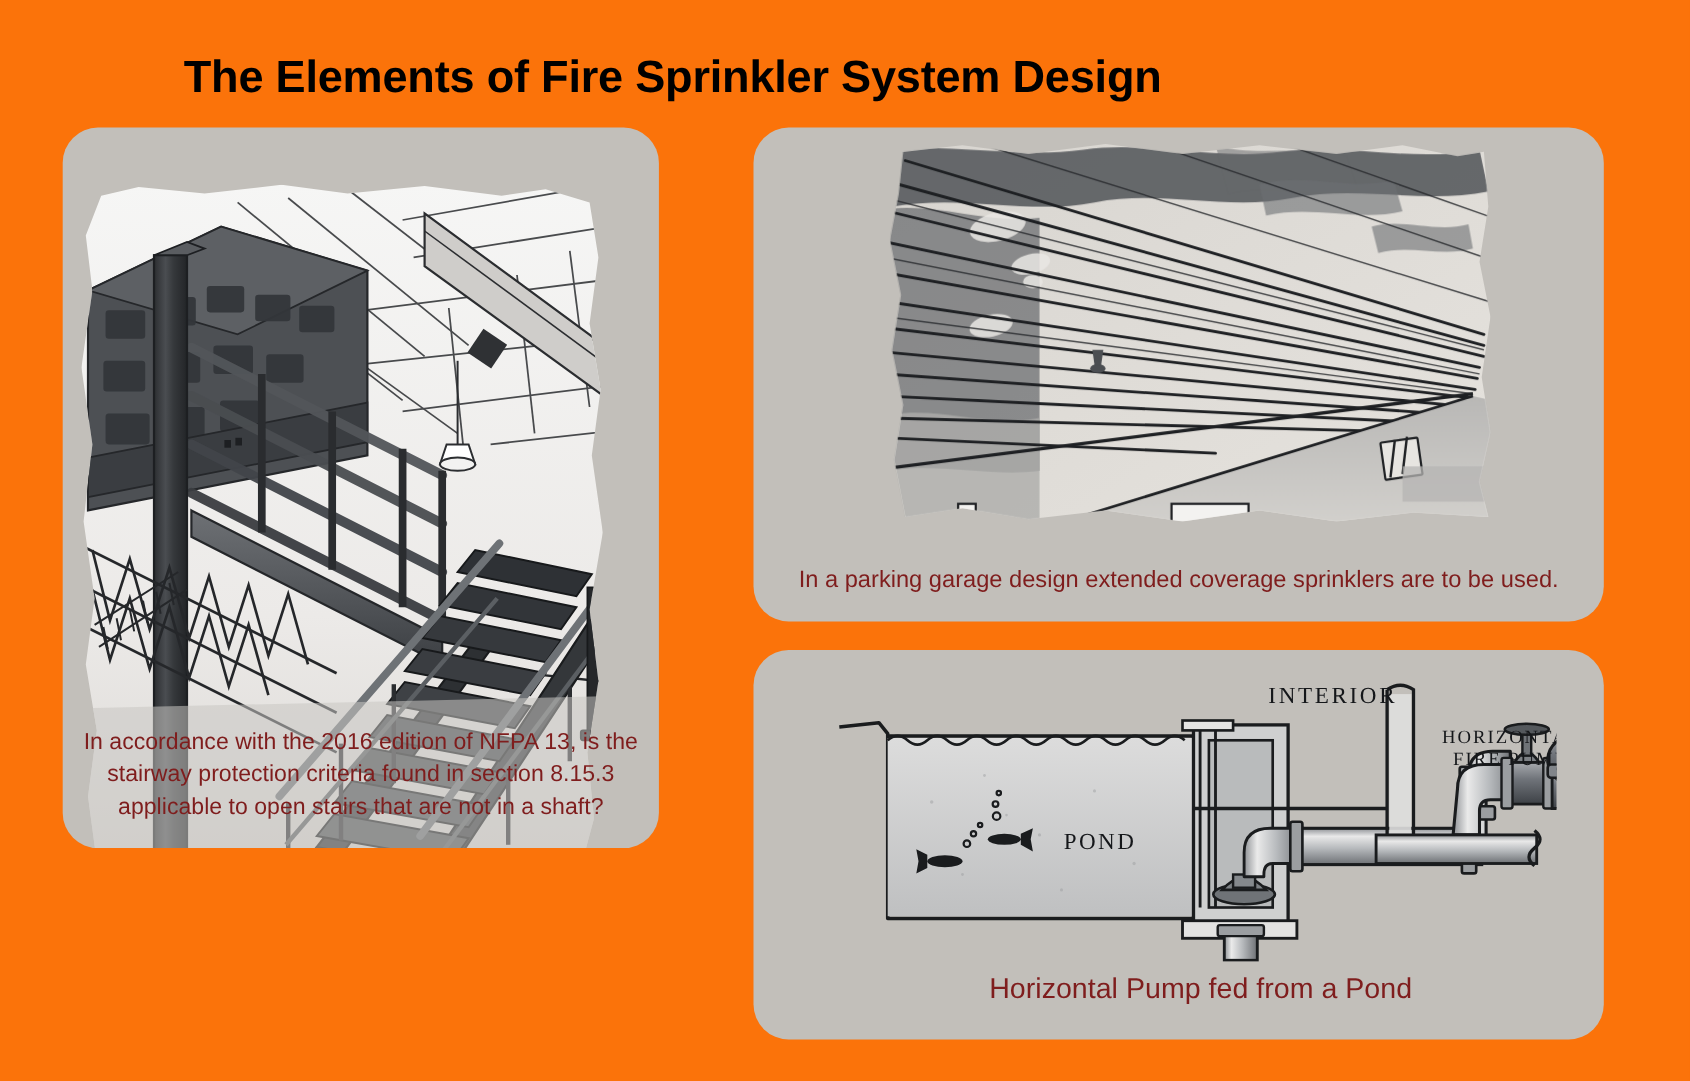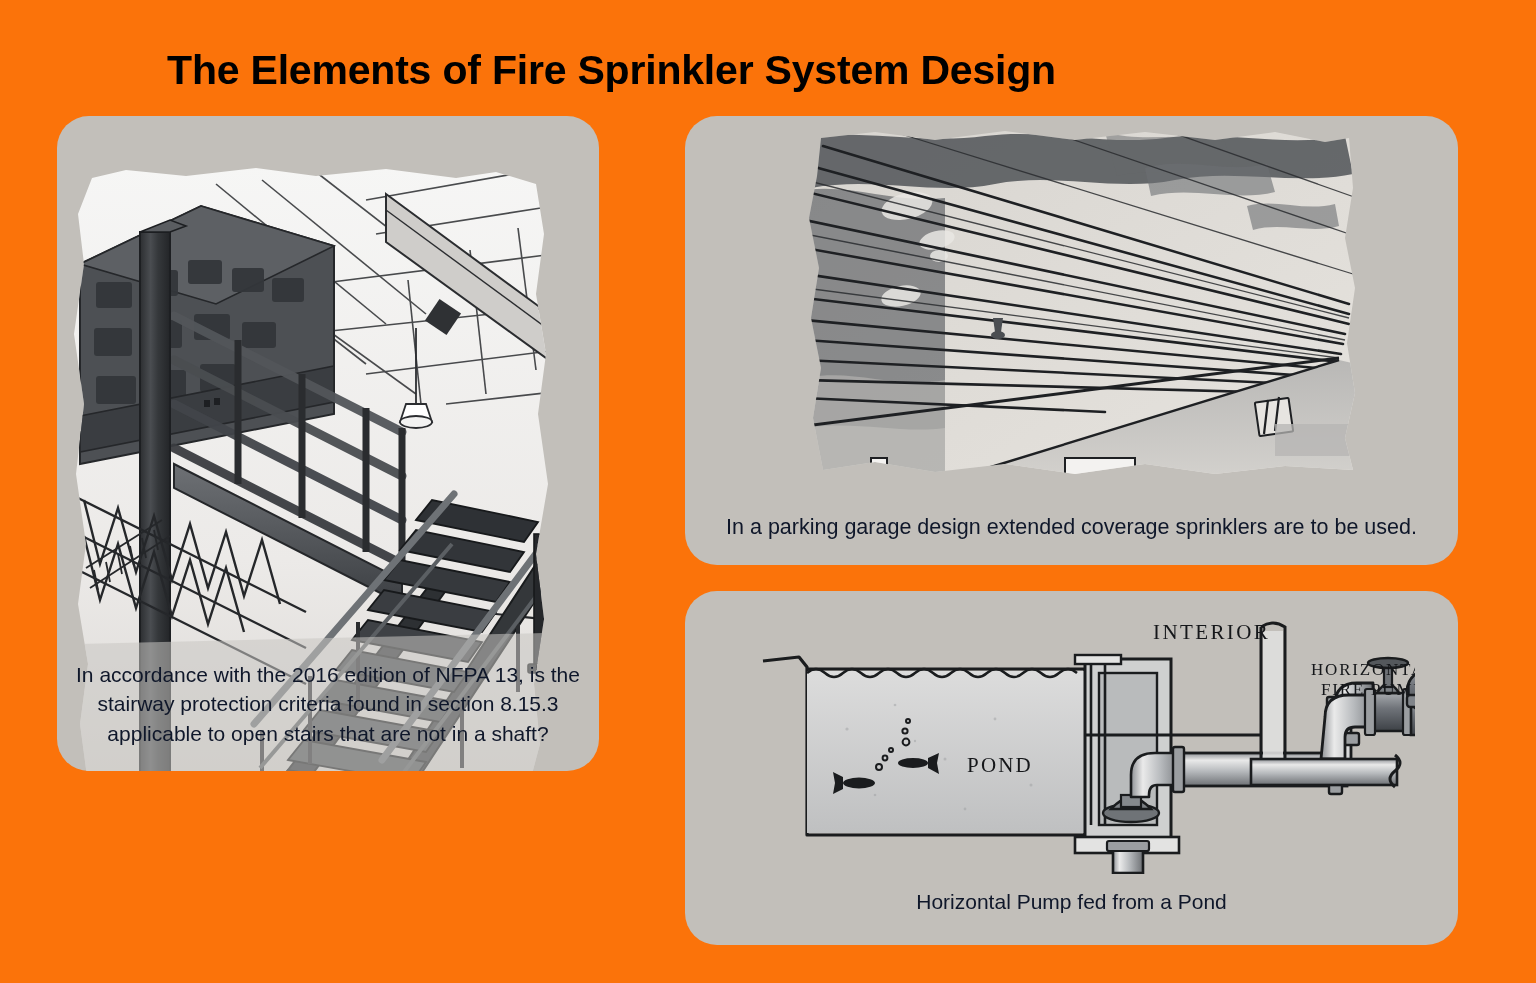--- a/index.html
+++ b/index.html
@@ -45,7 +45,7 @@
     left: 0;
     width: 100%;
     text-align: center;
-    color: #0f172a;
+    color: #7f1d1d;
     font-size: 21.5px;
     line-height: 1.42;
     padding: 0 8px;

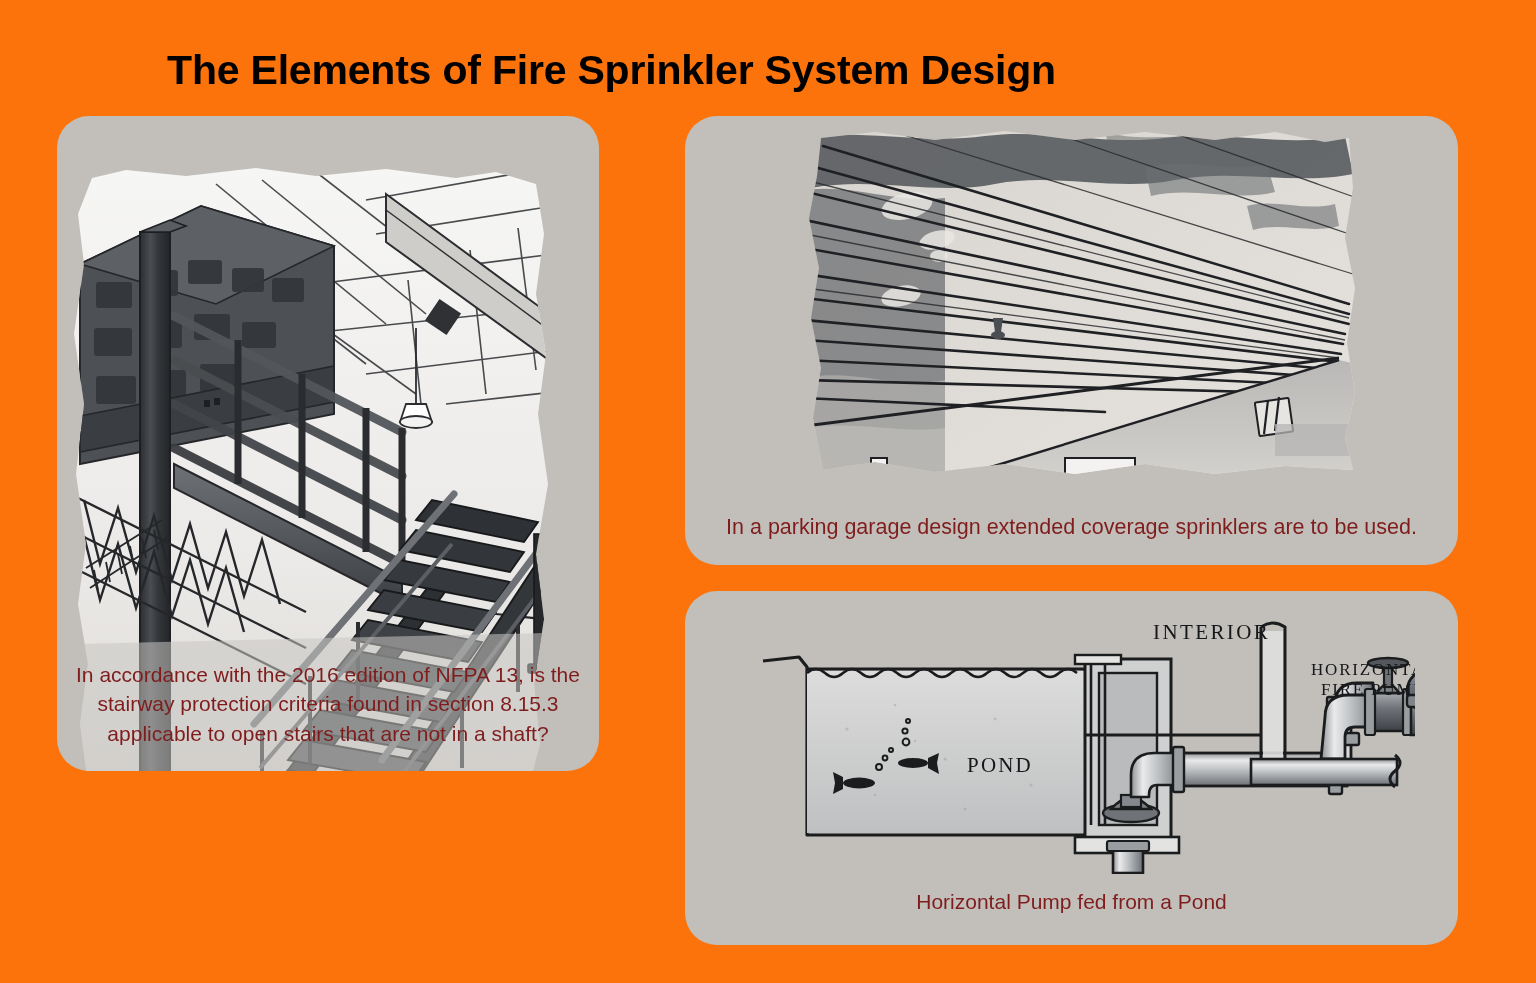--- a/index.html
+++ b/index.html
@@ -53,7 +53,7 @@
   }
   #caption-stairway { bottom: 22px; font-size: 21px; }
   #caption-garage   { bottom: 22px; }
-  #caption-pump     { bottom: 28px; font-size: 21px; }
+  #caption-pump     { bottom: 28px; font-size: 26px; margin-left: 20px; }
 
   .illus {
     position: absolute;

